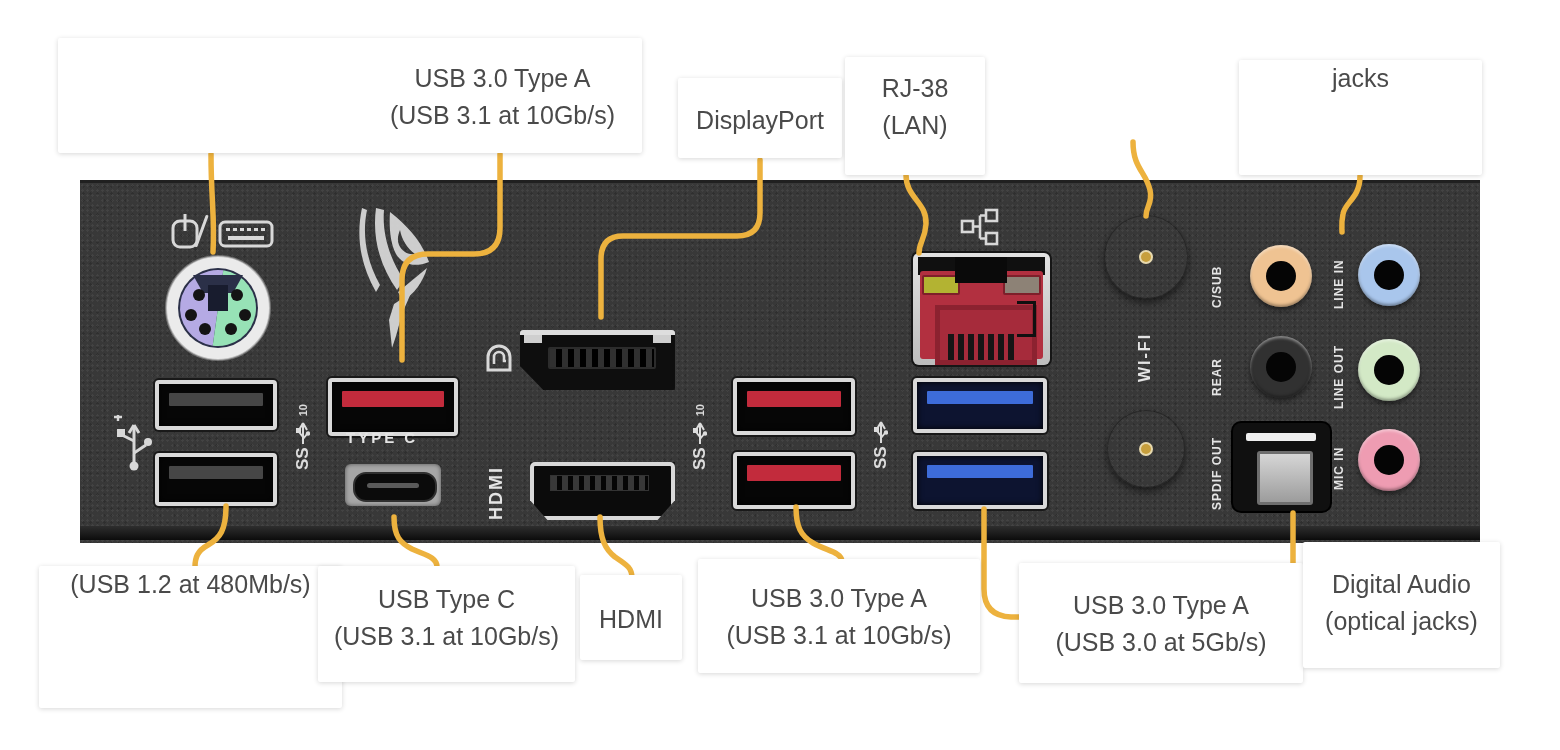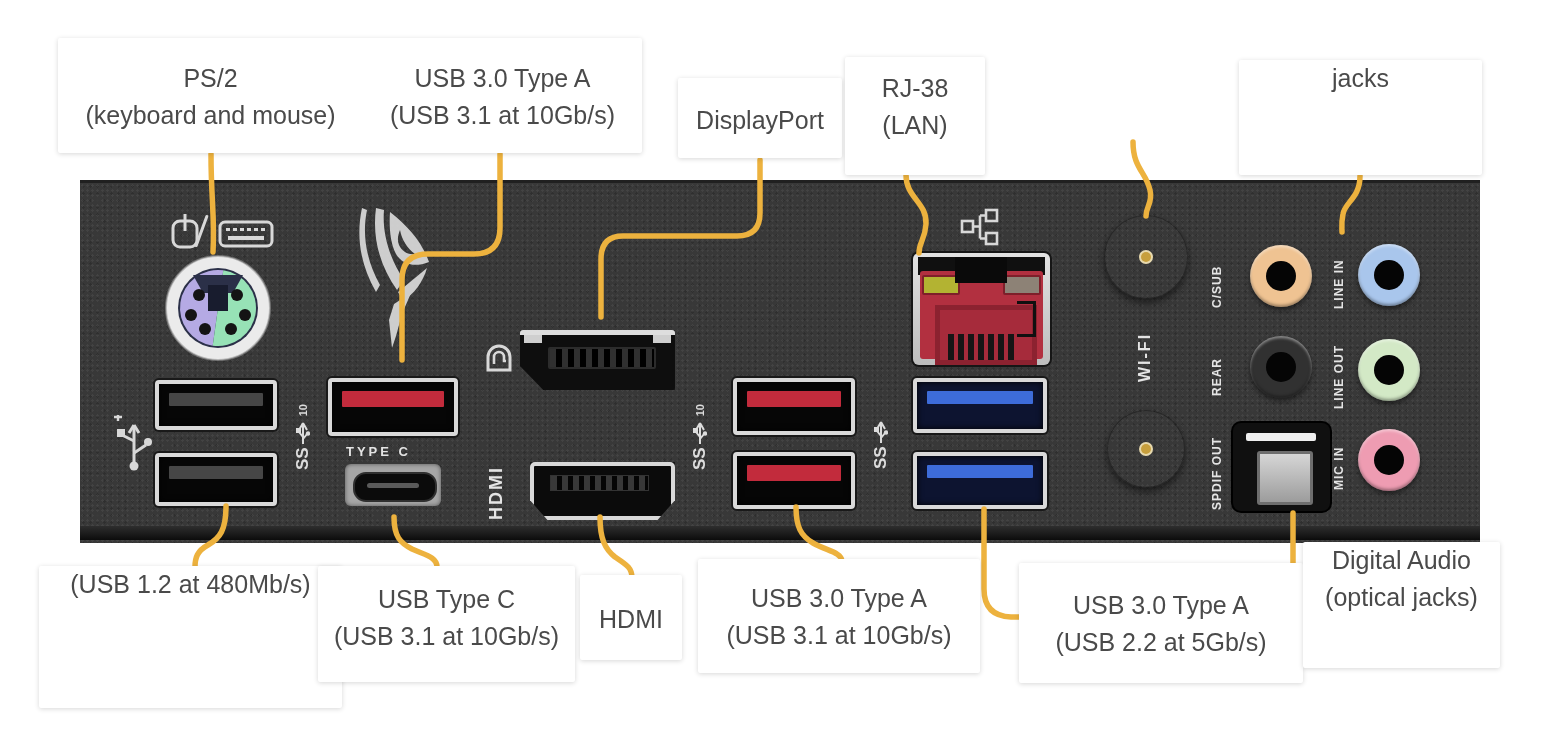--- a/index.html
+++ b/index.html
@@ -288,10 +288,6 @@
   </svg>
 
   <div class="callout" style="left:58px;top:38px;width:584px;height:115px;">
-    <div class="abs" style="left:0;top:22px;width:305px;">
-      <div class="t">PS/2</div>
-      <div class="t">(keyboard and mouse)</div>
-    </div>
     <div class="abs" style="left:305px;top:22px;width:279px;">
       <div class="t">USB 3.0 Type A</div>
       <div class="t">(USB 3.1 at 10Gb/s)</div>

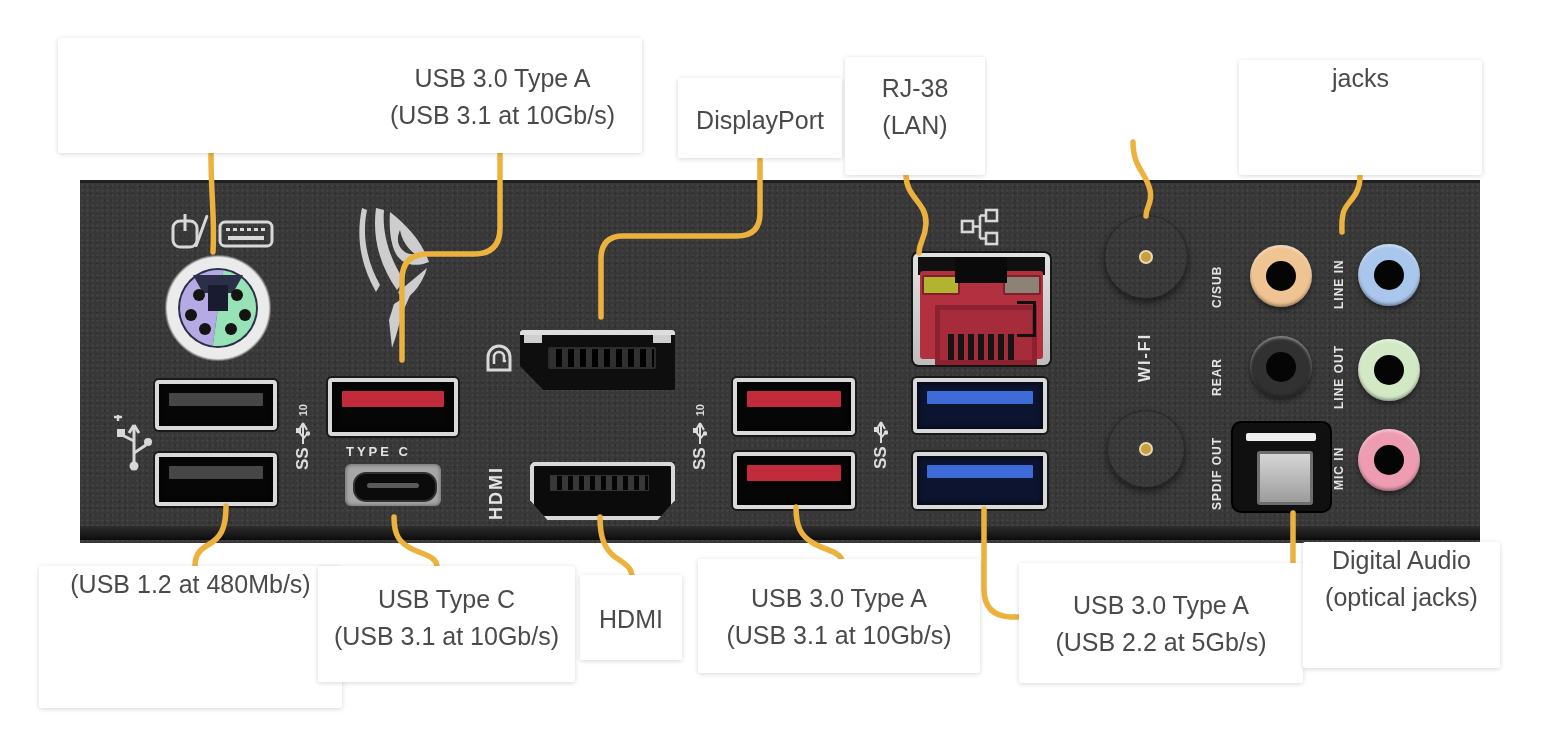--- a/index.html
+++ b/index.html
@@ -142,7 +142,7 @@
     <div class="tongue red"></div>
   </div>
 
-  <div class="htext" style="left:346px;top:444px;font-size:13px;">TYPE C</div>
+  <div class="htext" style="left:346px;top:429px;font-size:15px;">TYPE C</div>
   <div class="abs" style="left:345px;top:464px;width:96px;height:42px;background:#a6a6a6;border-radius:6px;box-shadow:inset 0 0 4px rgba(0,0,0,.5);">
     <div class="abs" style="left:8px;top:8px;width:80px;height:26px;background:#0b0b0b;border-radius:13px;border:2px solid #2f2f2f;">
       <div class="abs" style="left:12px;top:9px;width:52px;height:5px;background:#5a5a5a;border-radius:3px;"></div>

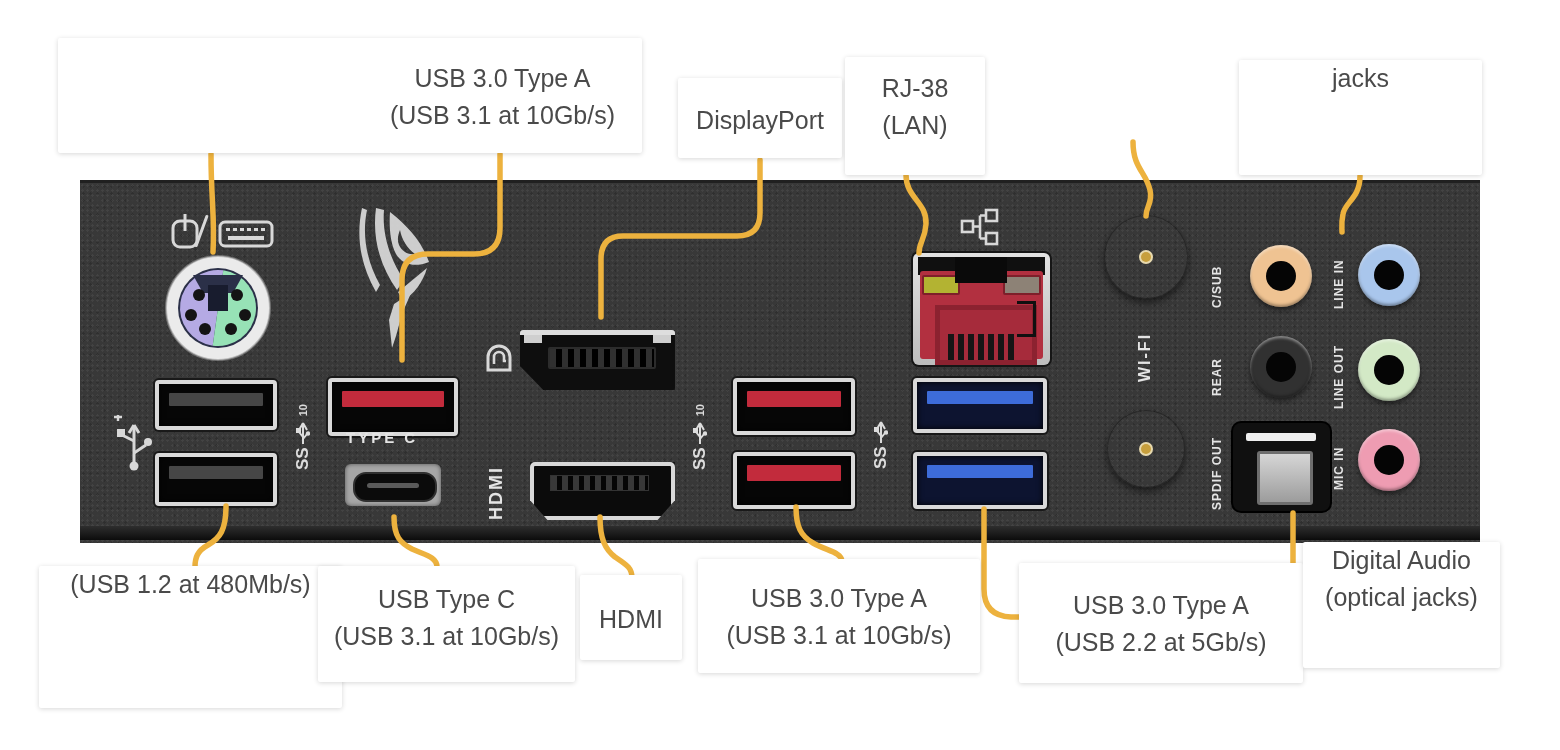--- a/index.html
+++ b/index.html
@@ -332,7 +332,7 @@
   </div>
 
   <div class="callout" style="left:1303px;top:542px;width:197px;height:126px;">
-    <div class="t" style="">Digital Audio</div>
+    <div class="t" style="margin-top:24px;">Digital Audio</div>
     <div class="t">(optical jacks)</div>
   </div>
 

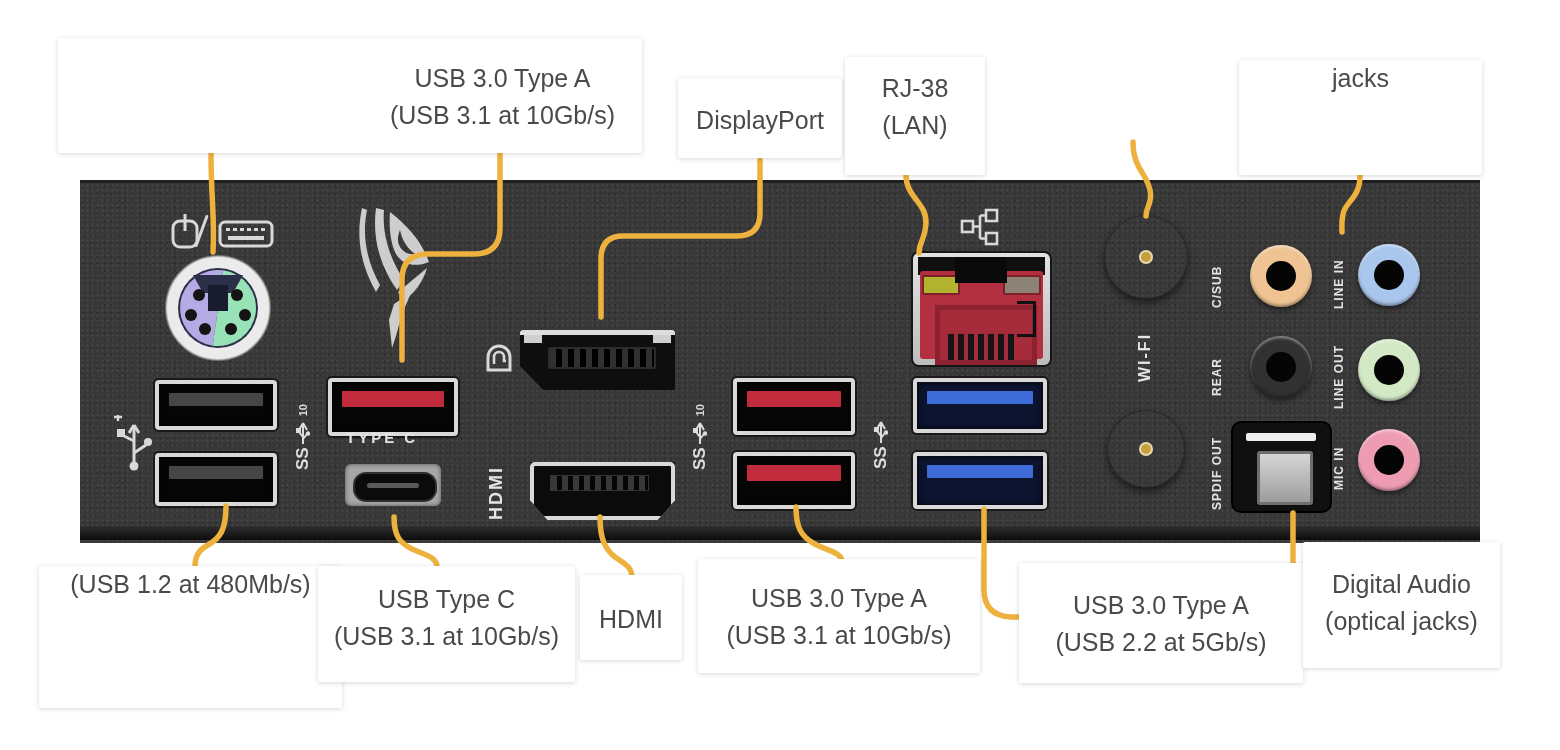--- a/index.html
+++ b/index.html
@@ -328,7 +328,7 @@
 
   <div class="callout" style="left:1019px;top:563px;width:284px;height:120px;">
     <div class="t" style="margin-top:24px;">USB 3.0 Type A</div>
-    <div class="t">(USB 2.2 at 5Gb/s)</div>
+    <div class="t">(USB 3.0 at 5Gb/s)</div>
   </div>
 
   <div class="callout" style="left:1303px;top:542px;width:197px;height:126px;">

